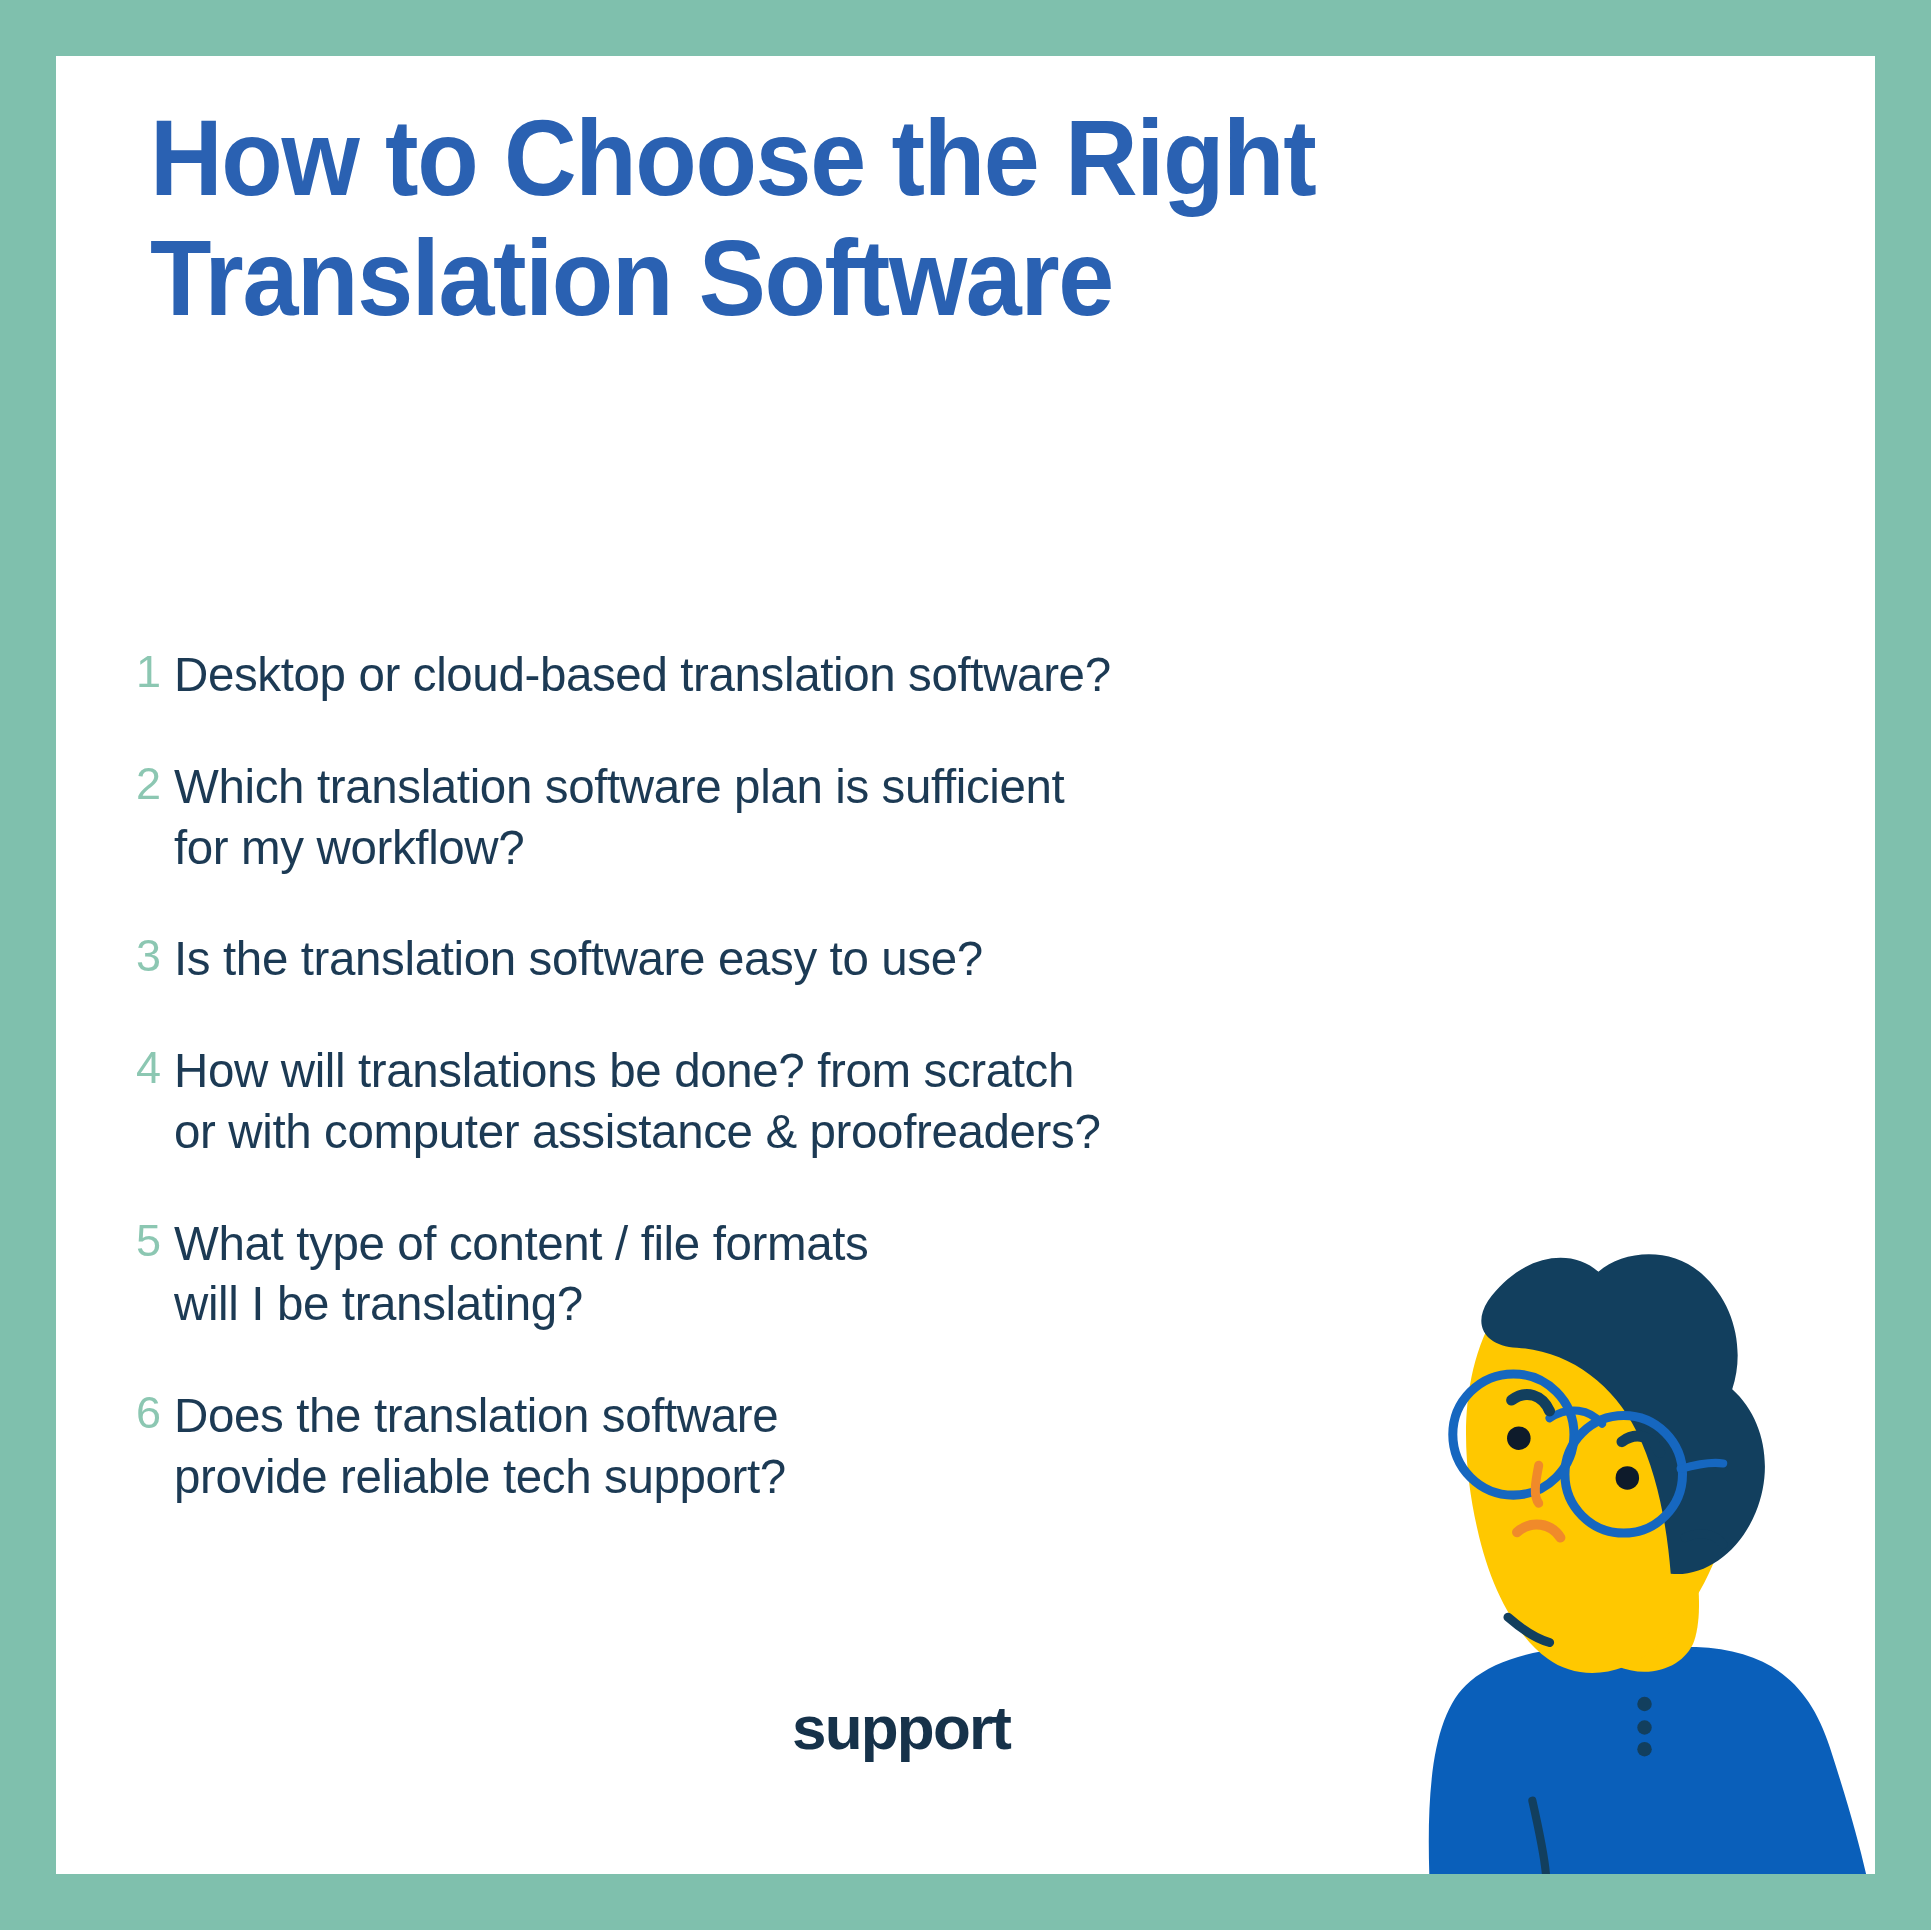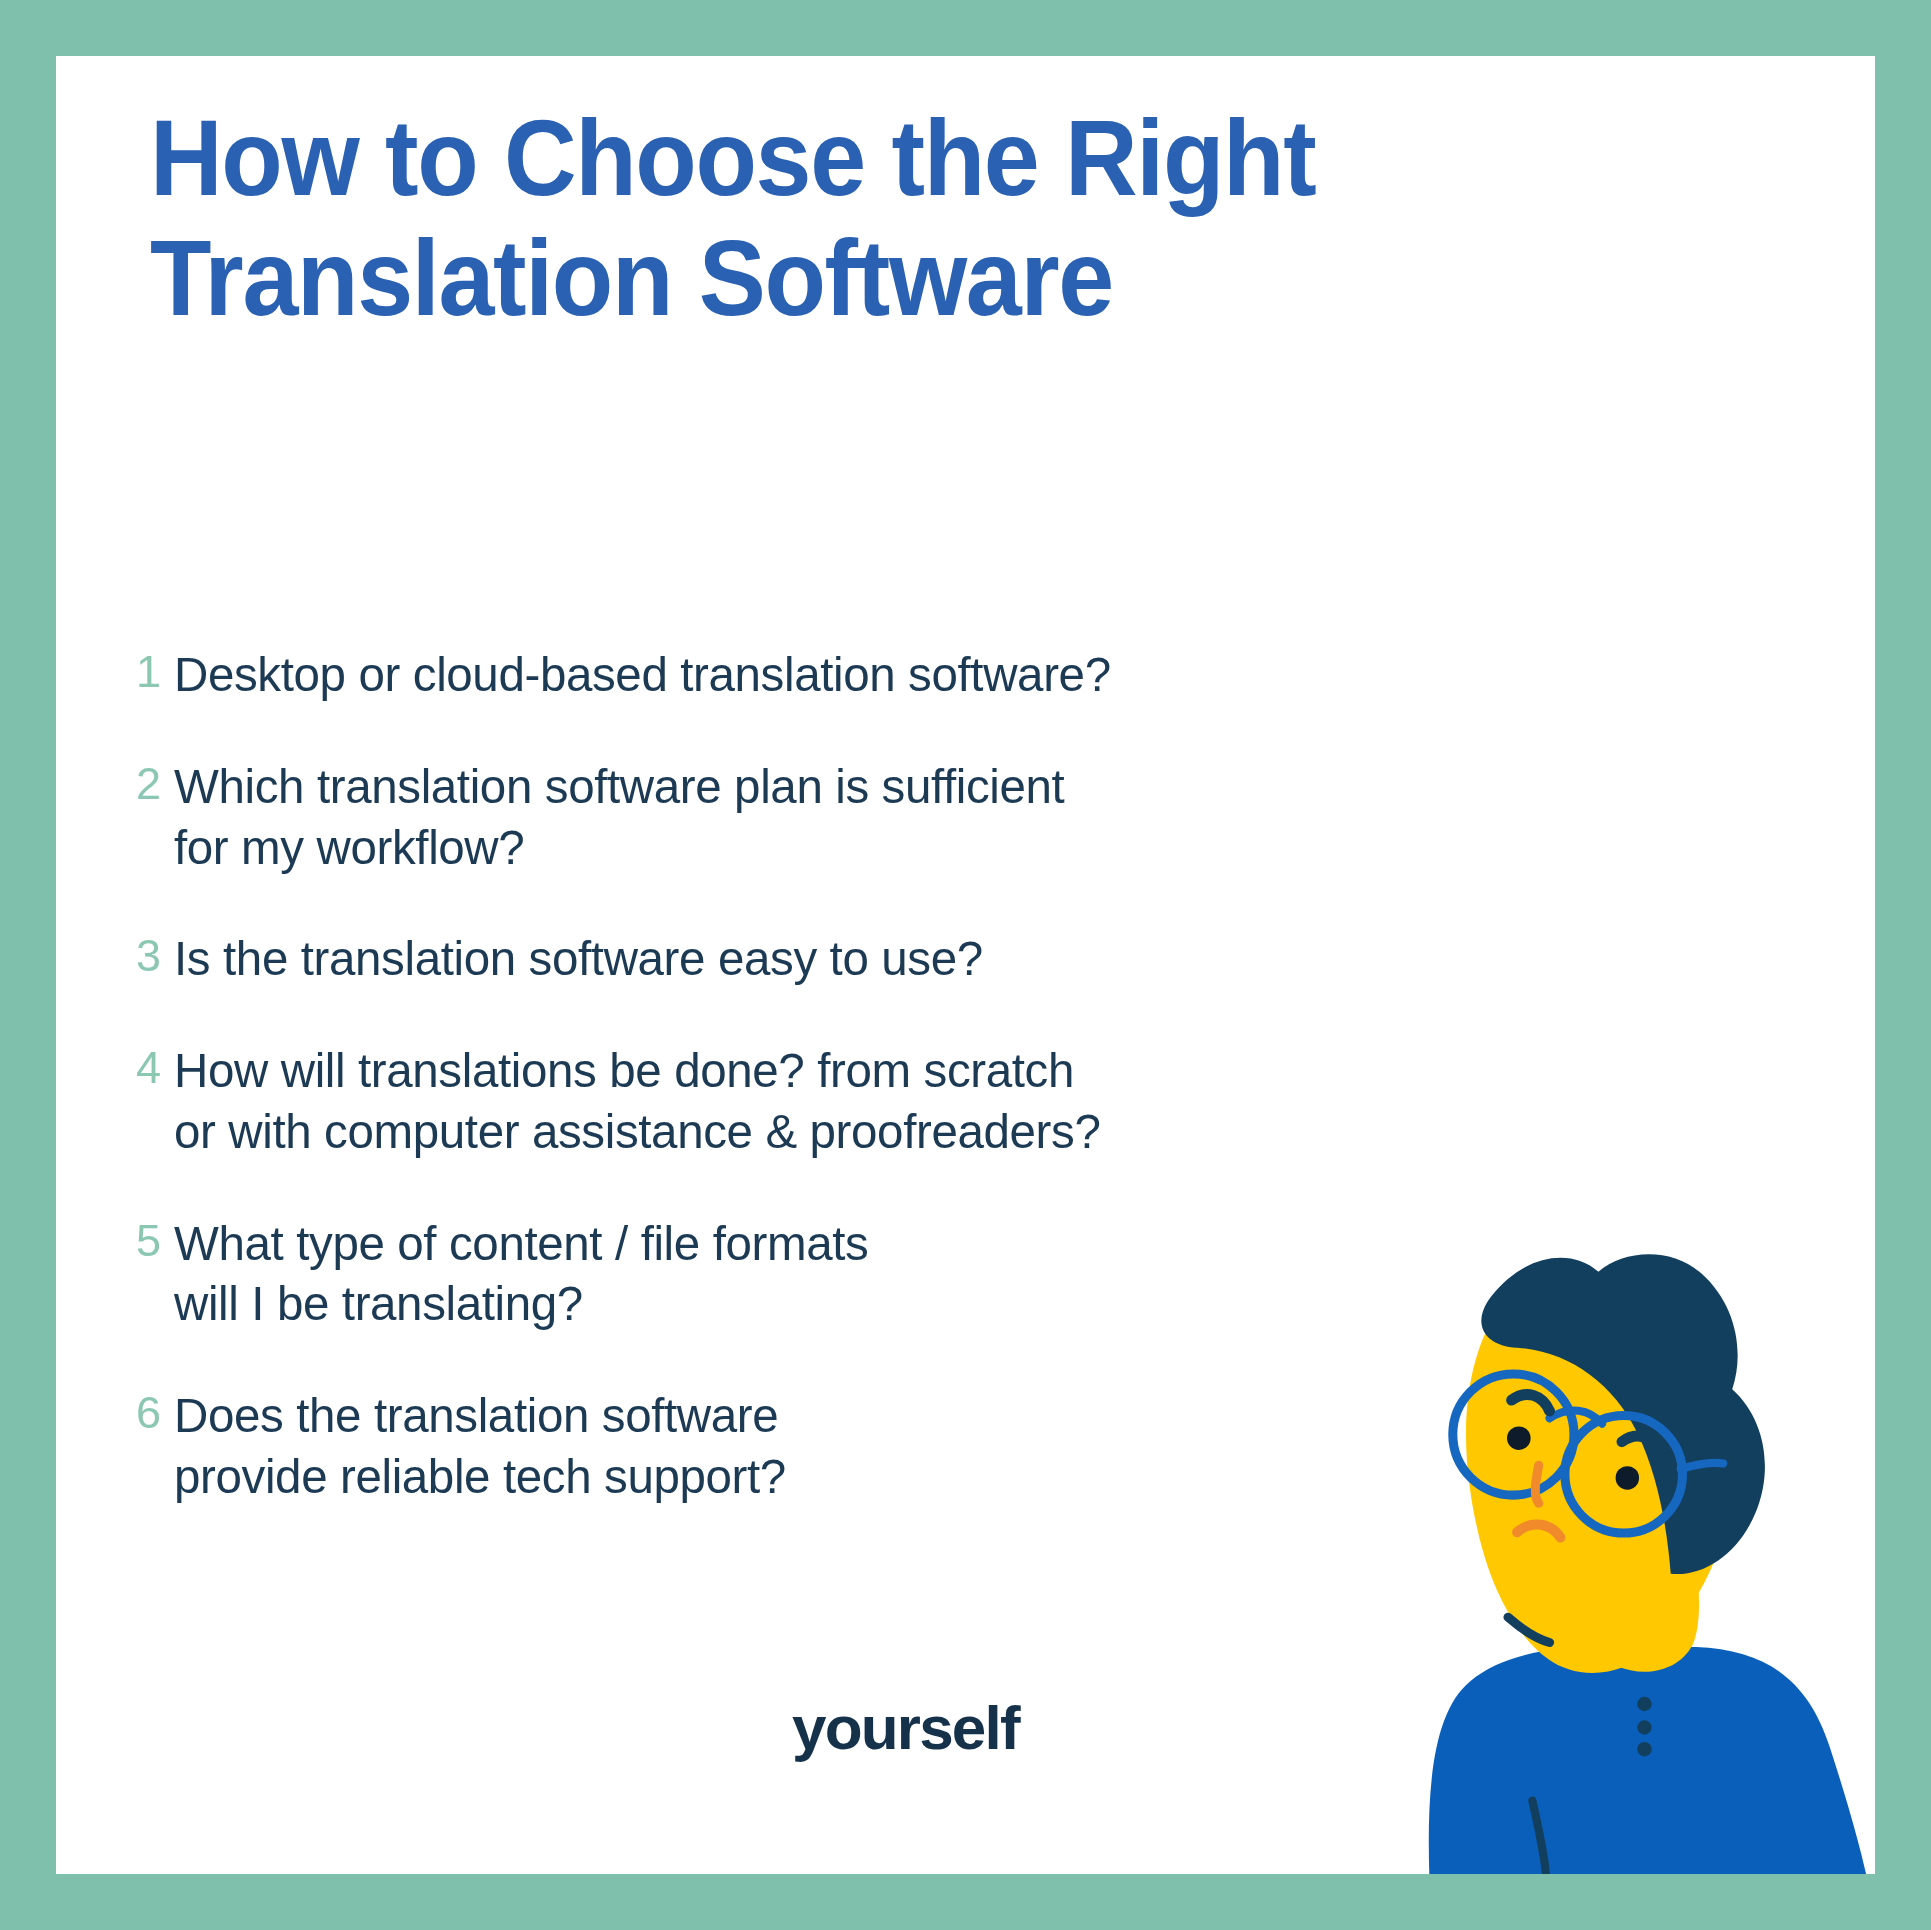--- a/index.html
+++ b/index.html
@@ -176,7 +176,7 @@
 
     </div>
 
-    <div class="logo">yourself</div>
+    <div class="logo">support</div>
 
     <div class="illustration">
       <svg viewBox="0 0 700 700" xmlns="http://www.w3.org/2000/svg">

